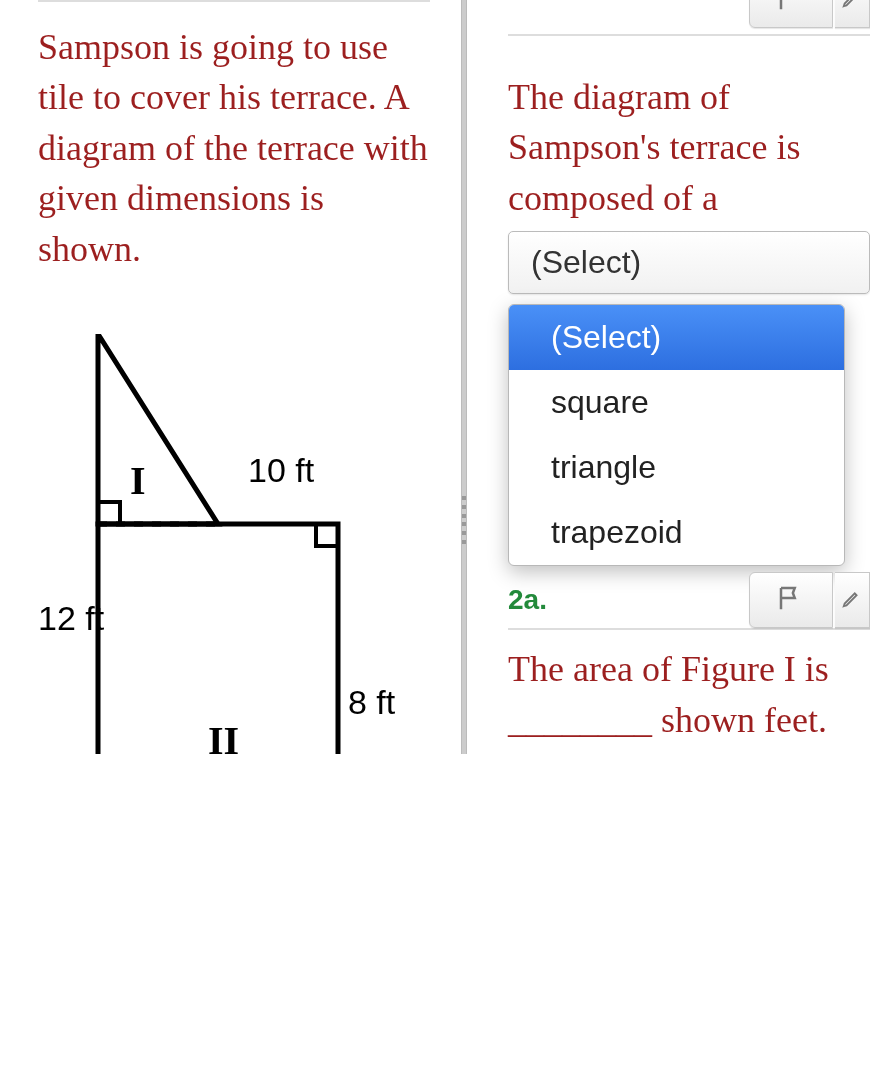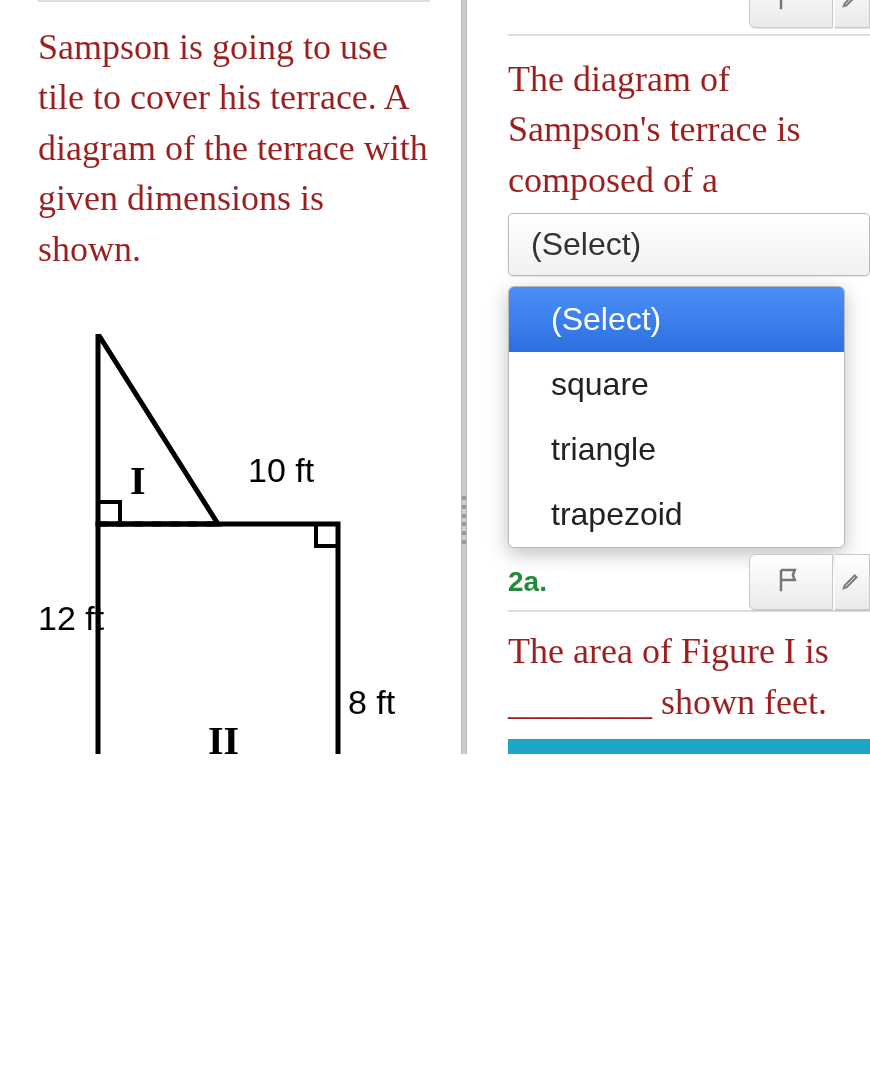--- a/index.html
+++ b/index.html
@@ -16,7 +16,7 @@
   .diagram{margin-top:60px;}
   .qnum{color:#238a3b;font-size:28px;font-weight:bold;font-family:Arial,Helvetica,sans-serif;}
   .qrow{display:flex;align-items:flex-start;justify-content:space-between;border-bottom:2px solid #ddd;padding-bottom:6px;}
-  .qtext{color:#9c1f1f;font-size:36px;line-height:1.4;margin-top:18px;}
+  .qtext{color:#9c1f1f;font-size:36px;line-height:1.4;margin-top:36px;}
   .select-box{margin-top:8px;border:1px solid #bbb;border-radius:5px;padding:12px 22px;font-size:32px;font-family:Arial,Helvetica,sans-serif;color:#333;background:linear-gradient(#fff,#f1f1f1);box-shadow:0 1px 2px rgba(0,0,0,0.1);}
   .dropdown{margin-top:10px;border:1px solid #b8b8b8;border-radius:6px;background:#fff;box-shadow:0 6px 20px rgba(0,0,0,0.25);overflow:hidden;width:335px;}
   .dropdown .opt{padding:14px 42px;font-size:32px;font-family:Arial,Helvetica,sans-serif;color:#222;}

